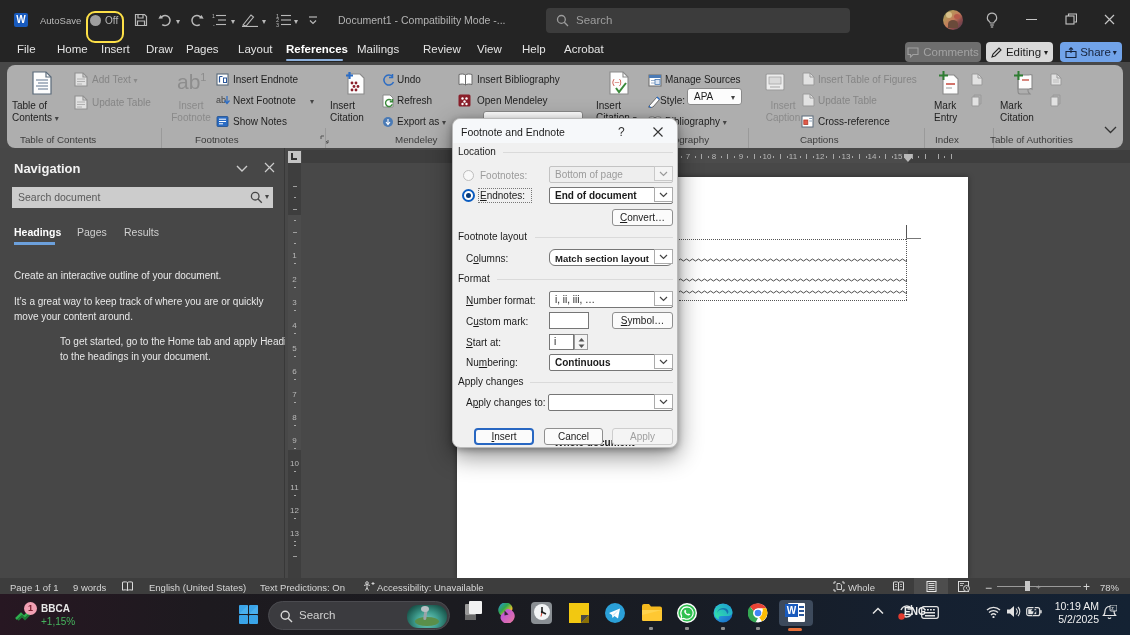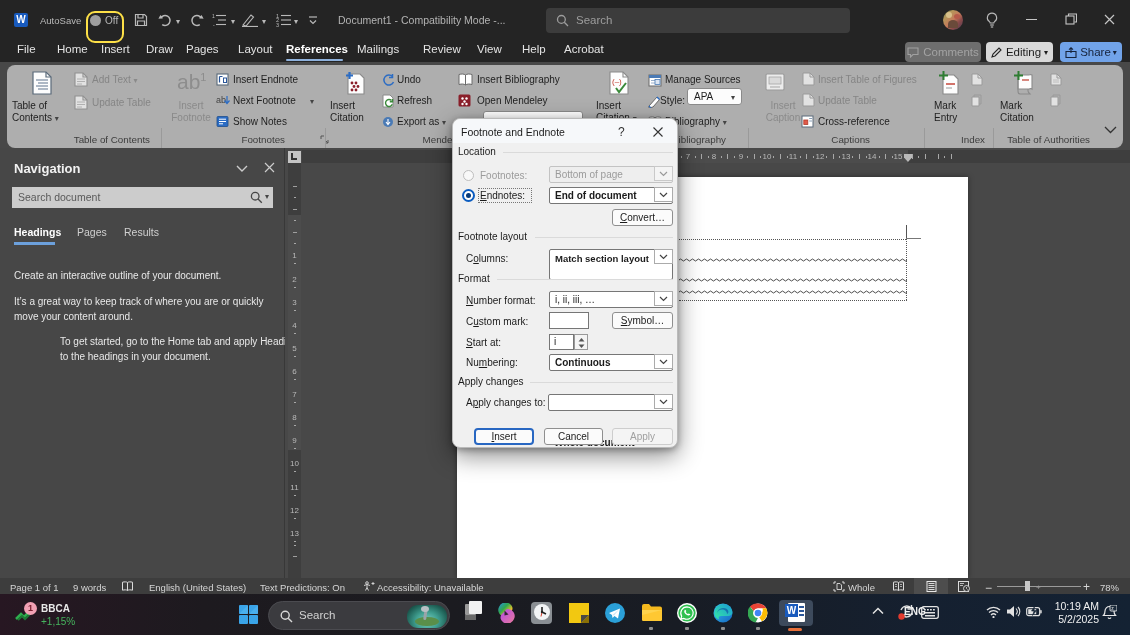--- a/index.html
+++ b/index.html
@@ -21,7 +21,7 @@
 
 #ribbon { left:0; top:62px; width:1130px; height:86px; }
 #ribbonbg { left:7px; top:2.5px; width:1116px; height:83.5px; background:#aeaeae; border-radius:8px; }
-.rlbl { font-size:9.8px; color:#3c3c3c; text-align:right; }
+.rlbl { font-size:9.8px; color:#3c3c3c; text-align:left; }
 .rtxt { font-size:10px; color:#1e1e1e; }
 .rtxtd { font-size:10px; color:#858585; }
 .bigbtn { font-size:10px; color:#1e1e1e; text-align:left; line-height:1.22; }

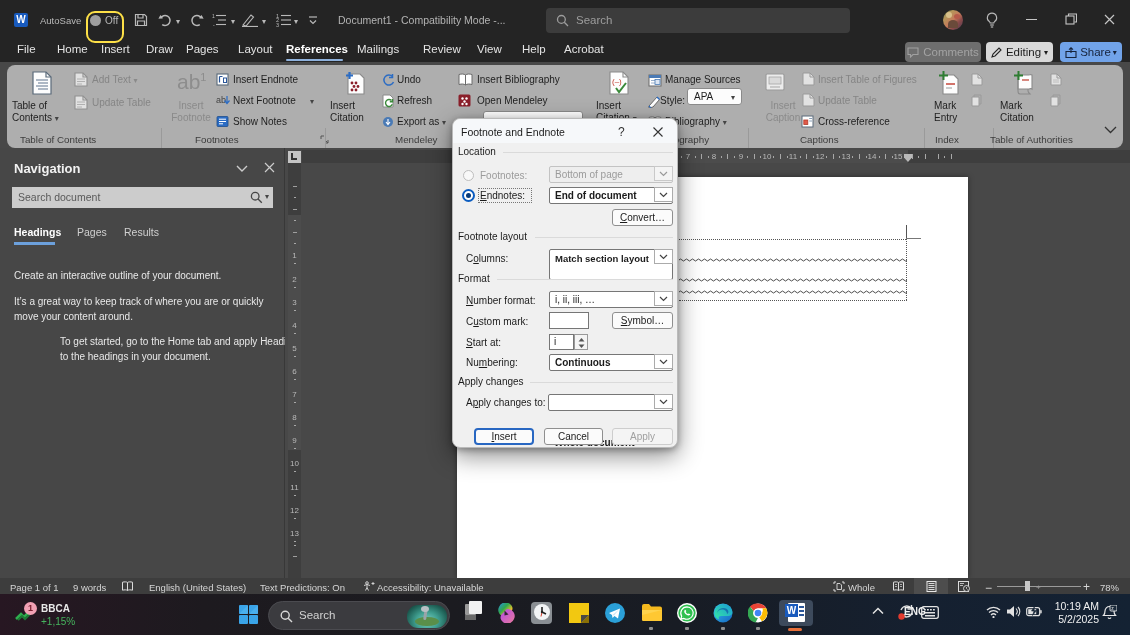--- a/index.html
+++ b/index.html
@@ -561,7 +561,7 @@
  <div class="abs dtx" style="left:5px;top:112px;">Footnote layout</div>
  <div class="abs seclineD" style="left:82px;top:118px;width:138px;"></div>
  <div class="abs dtx" style="left:13px;top:134px;">C<u>o</u>lumns:</div>
- <div class="abs combo" style="left:96px;top:130px;width:124px;height:31px;">
+ <div class="abs combo" style="left:96px;top:130px;width:124px;height:17px;border-radius:6px;">
    <div class="abs dtx" style="left:5px;top:3px;font-weight:bold;font-size:9.5px;">Match section layout</div>
    <div class="abs" style="left:104px;top:-1px;width:19px;height:15px;border:1px solid #ababab;background:#fff;"></div>
    <svg class="abs" style="left:109px;top:4px;" width="9" height="6" viewBox="0 0 9 6">

